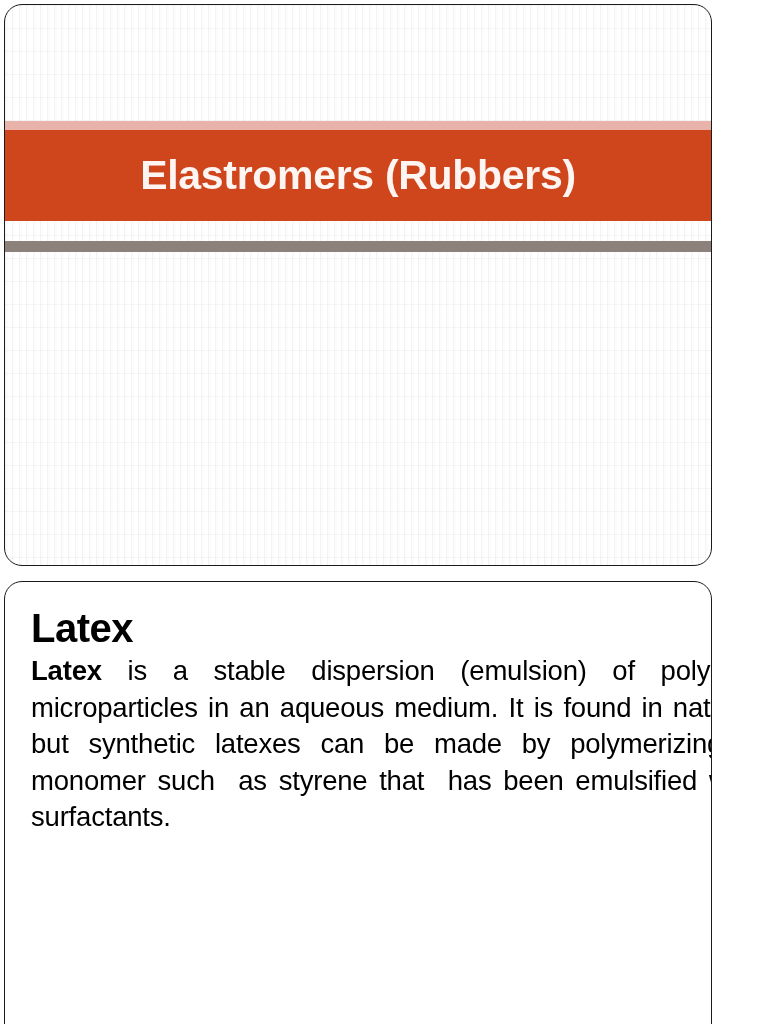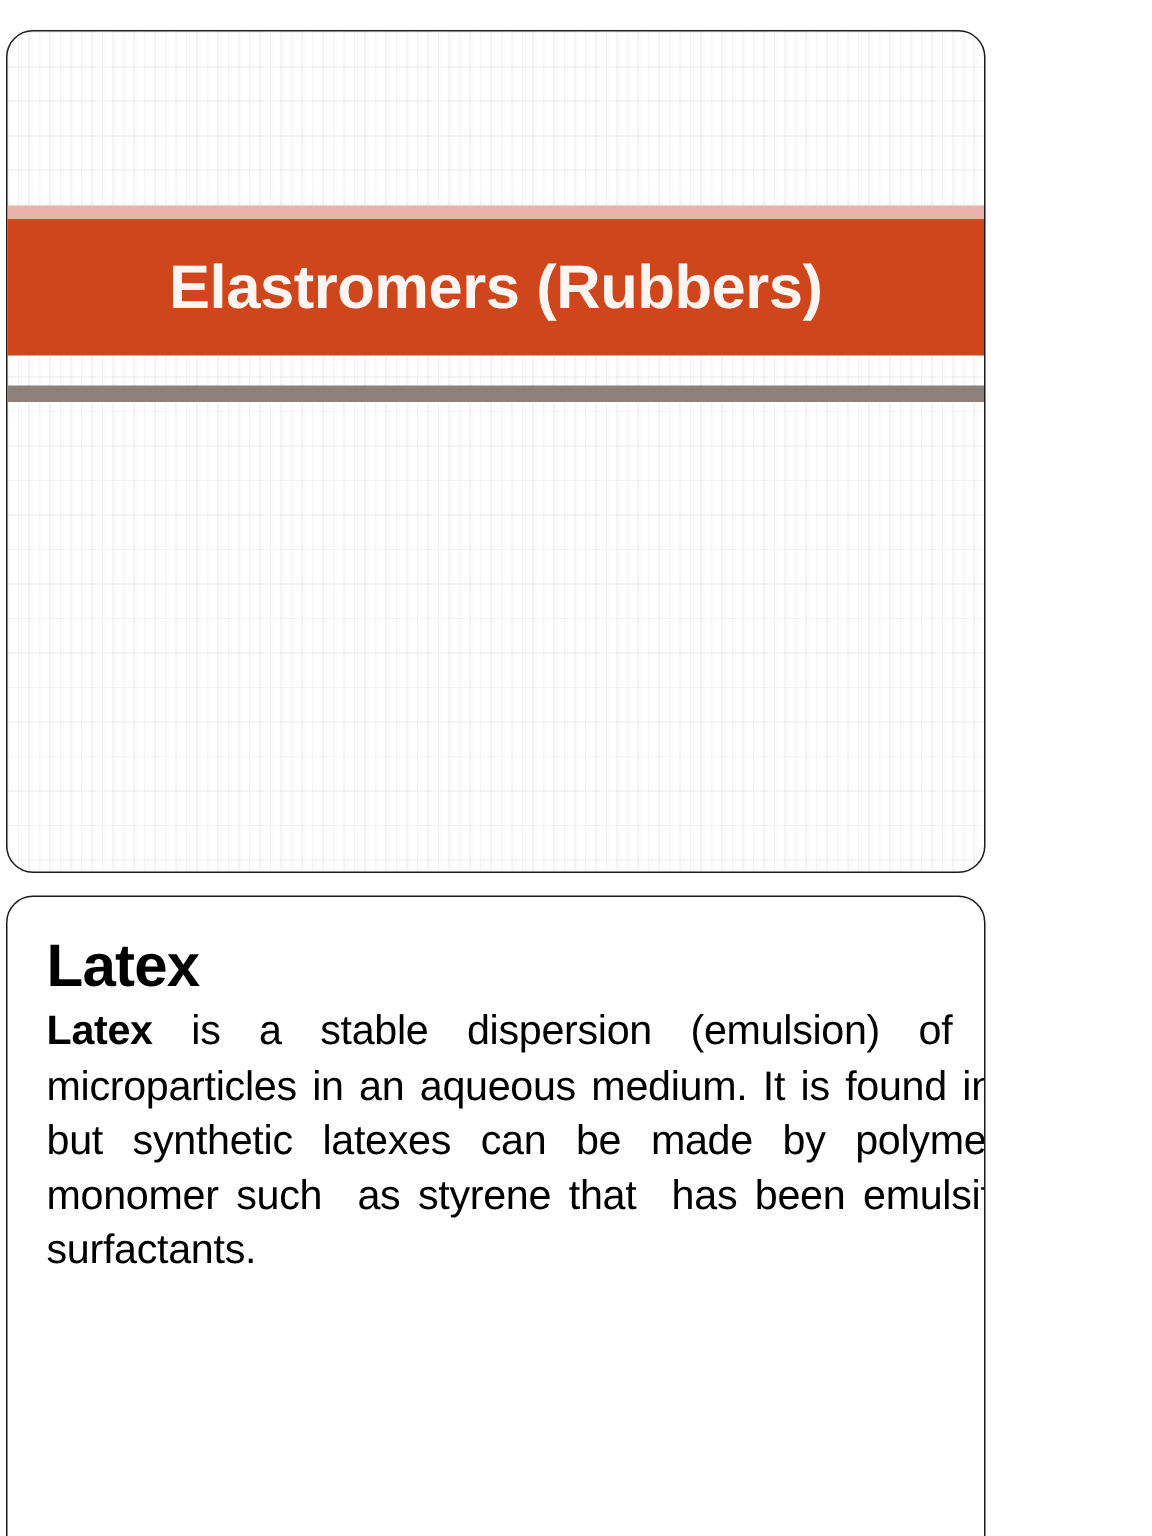--- a/index.html
+++ b/index.html
@@ -21,13 +21,12 @@
   .slide {
     position: absolute;
     left: 4px;
-    width: 653px;
+    width: 708px;
     box-sizing: border-box;
     border: 1.4px solid #1b1b1b;
     border-radius: 18px;
     background: #ffffff;
     overflow: hidden;
-    margin-top: 16px;
   }
 
   

